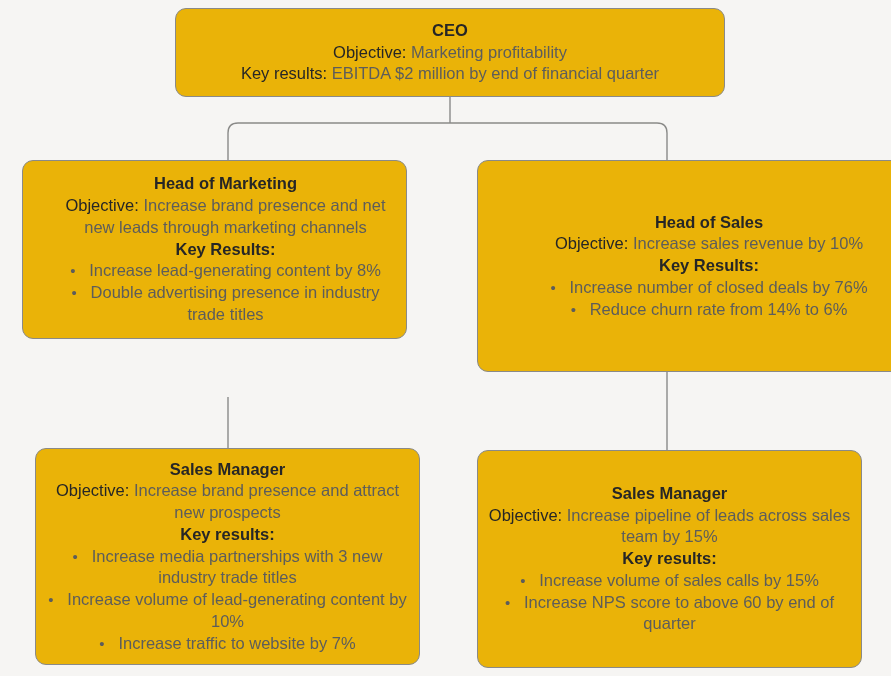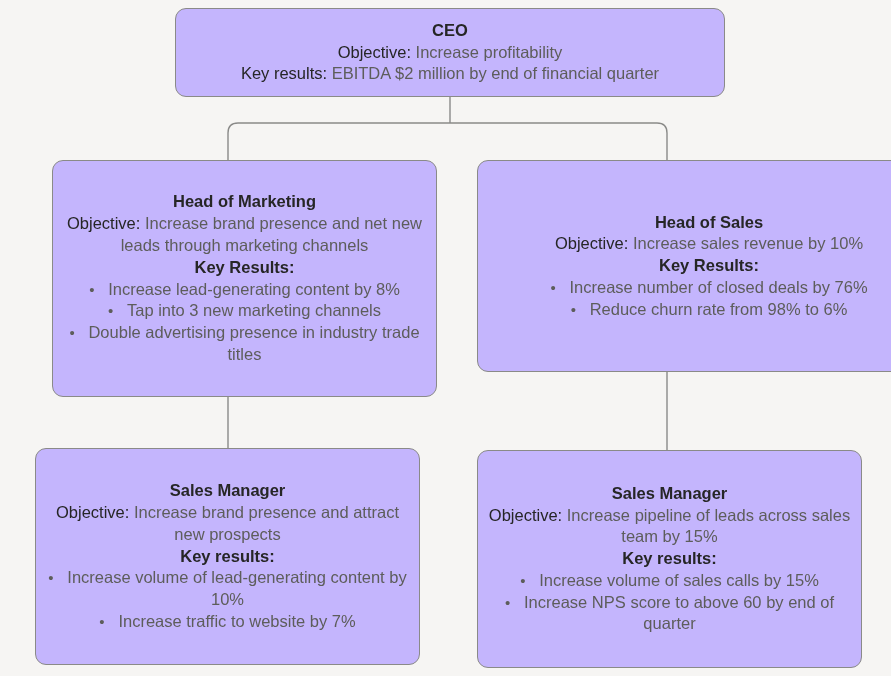--- a/index.html
+++ b/index.html
@@ -35,7 +35,7 @@
   .node-box {
     position: absolute;
     box-sizing: border-box;
-    background: #c4b5fd;
+    background: #eab308;
     border: 1px solid #8a8a88;
     border-radius: 11px;
     display: flex;

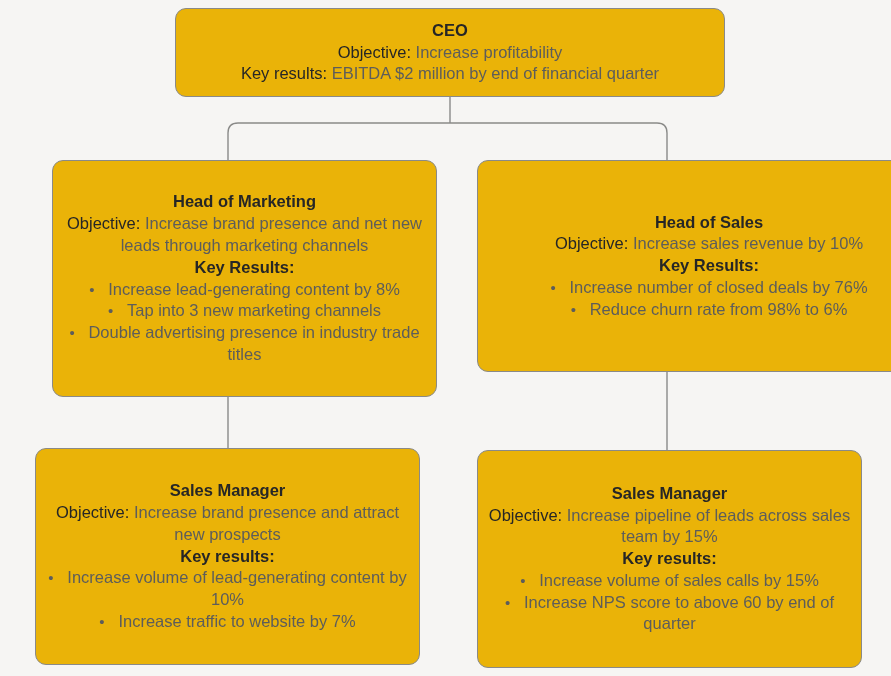--- a/index.html
+++ b/index.html
@@ -122,7 +122,7 @@
 
   <div class="node-box" id="node-ceo">
     <p class="node-title">CEO</p>
-    <p class="node-line"><b class="label-strong">Objective:</b> <span>Increase profitability</span></p>
+    <p class="node-line"><b class="label-strong">Objective:</b> <span>Marketing profitability</span></p>
     <p class="node-line"><b class="label-strong">Key results:</b> <span>EBITDA $2 million by end of financial quarter</span></p>
   </div>
 

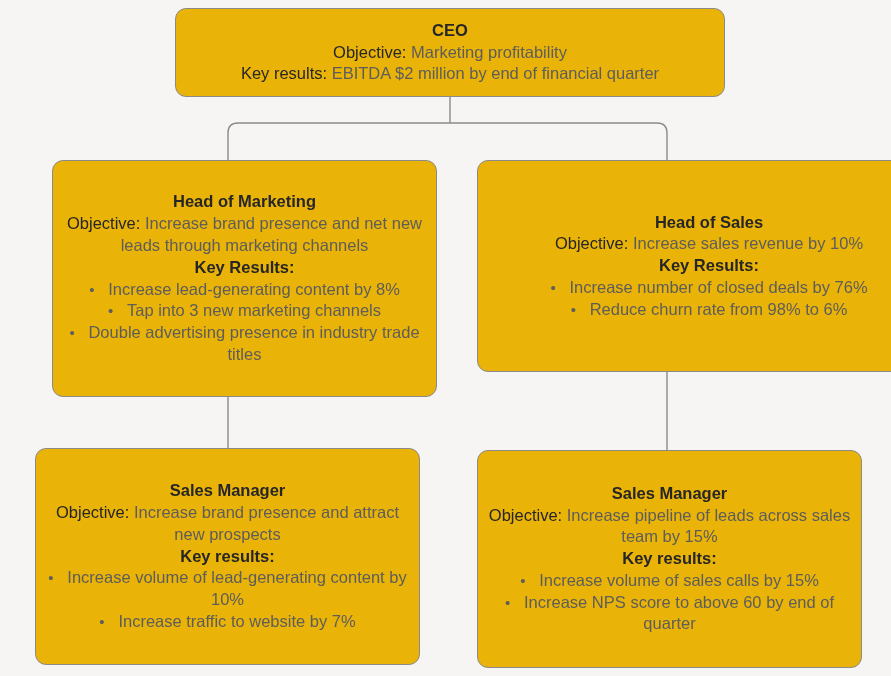--- a/index.html
+++ b/index.html
@@ -99,7 +99,7 @@
 
   
   #node-ceo        { left: 175px; top: 8px;   width: 550px; height: 89px; }
-  #node-marketing  { left: 52px;  top: 160px; width: 385px; height: 237px; }
+  #node-marketing  { left: 22px;  top: 160px; width: 385px; height: 179px; padding-left: 32px; }
   #node-sales      { left: 477px; top: 160px; width: 464px; height: 212px; }
   #node-sm-left    { left: 35px;  top: 448px; width: 385px; height: 217px; }
   #node-sm-right   { left: 477px; top: 450px; width: 385px; height: 218px; }

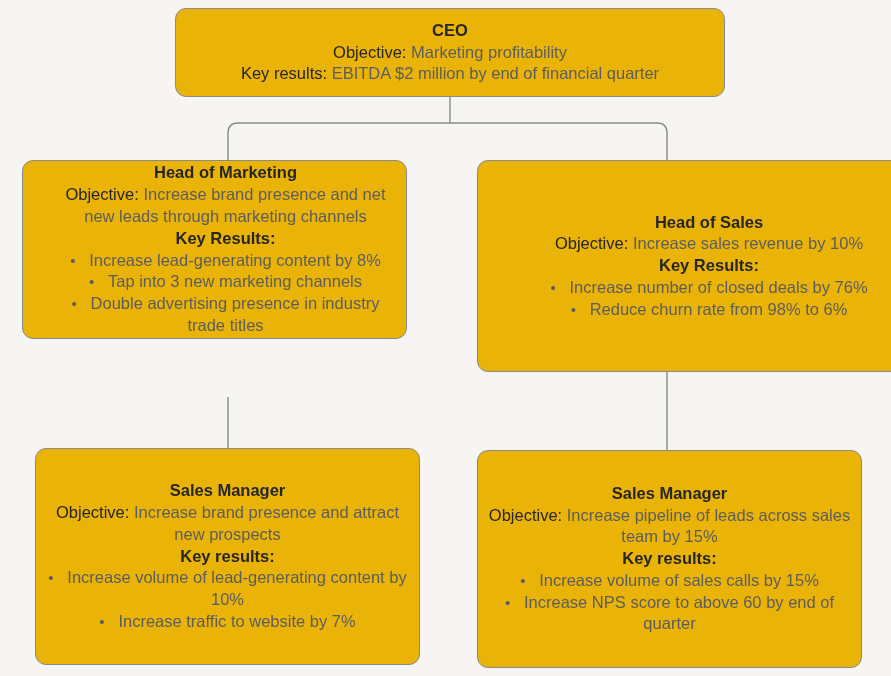--- a/index.html
+++ b/index.html
@@ -132,7 +132,6 @@
     <p class="kr-heading">Key Results:</p>
     <ul class="kr-list">
       <li class="kr-item"><span class="bullet">•</span>&nbsp;&nbsp;&nbsp;<span>Increase lead-generating content by 8%</span></li>
-      <li class="kr-item"><span class="bullet">•</span>&nbsp;&nbsp;&nbsp;<span>Tap into 3 new marketing channels</span></li>
       <li class="kr-item"><span class="bullet">•</span>&nbsp;&nbsp;&nbsp;<span>Double advertising presence in industry trade titles</span></li>
     </ul>
   </div>

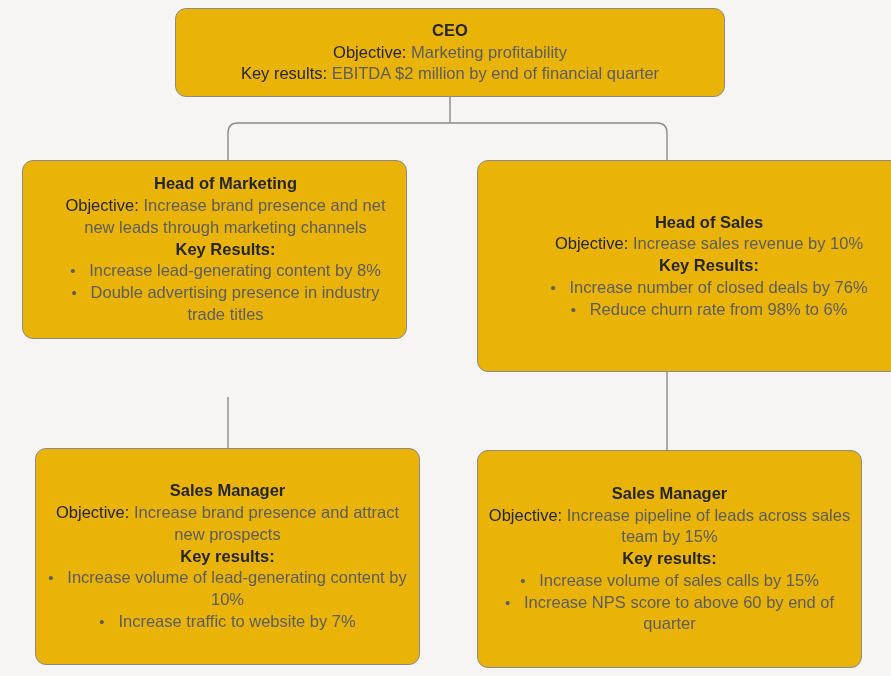--- a/index.html
+++ b/index.html
@@ -142,7 +142,7 @@
     <p class="kr-heading">Key Results:</p>
     <ul class="kr-list">
       <li class="kr-item"><span class="bullet">•</span>&nbsp;&nbsp;&nbsp;<span>Increase number of closed deals by 76%</span></li>
-      <li class="kr-item"><span class="bullet">•</span>&nbsp;&nbsp;&nbsp;<span>Reduce churn rate from 98% to 6%</span></li>
+      <li class="kr-item"><span class="bullet">•</span>&nbsp;&nbsp;&nbsp;<span>Reduce churn rate from 14% to 6%</span></li>
     </ul>
   </div>
 

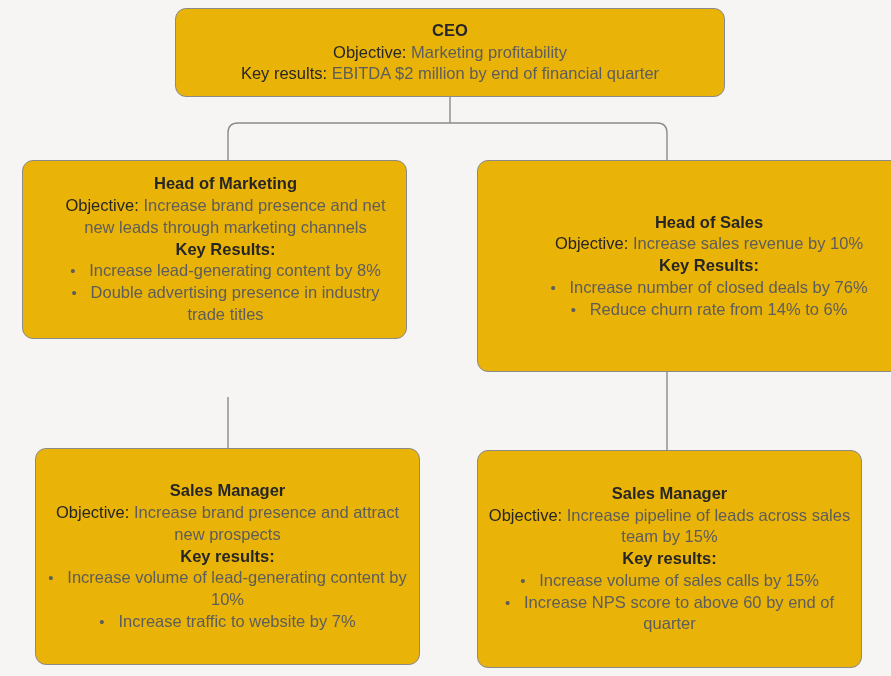--- a/index.html
+++ b/index.html
@@ -151,6 +151,7 @@
     <p class="node-line"><b class="label-strong">Objective:</b> <span>Increase brand presence and attract new prospects</span></p>
     <p class="kr-heading">Key results:</p>
     <ul class="kr-list">
+      <li class="kr-item"><span class="bullet">•</span>&nbsp;&nbsp;&nbsp;<span>Increase media partnerships with 3 new industry trade titles</span></li>
       <li class="kr-item"><span class="bullet">•</span>&nbsp;&nbsp;&nbsp;<span>Increase volume of lead-generating content by 10%</span></li>
       <li class="kr-item"><span class="bullet">•</span>&nbsp;&nbsp;&nbsp;<span>Increase traffic to website by 7%</span></li>
     </ul>

